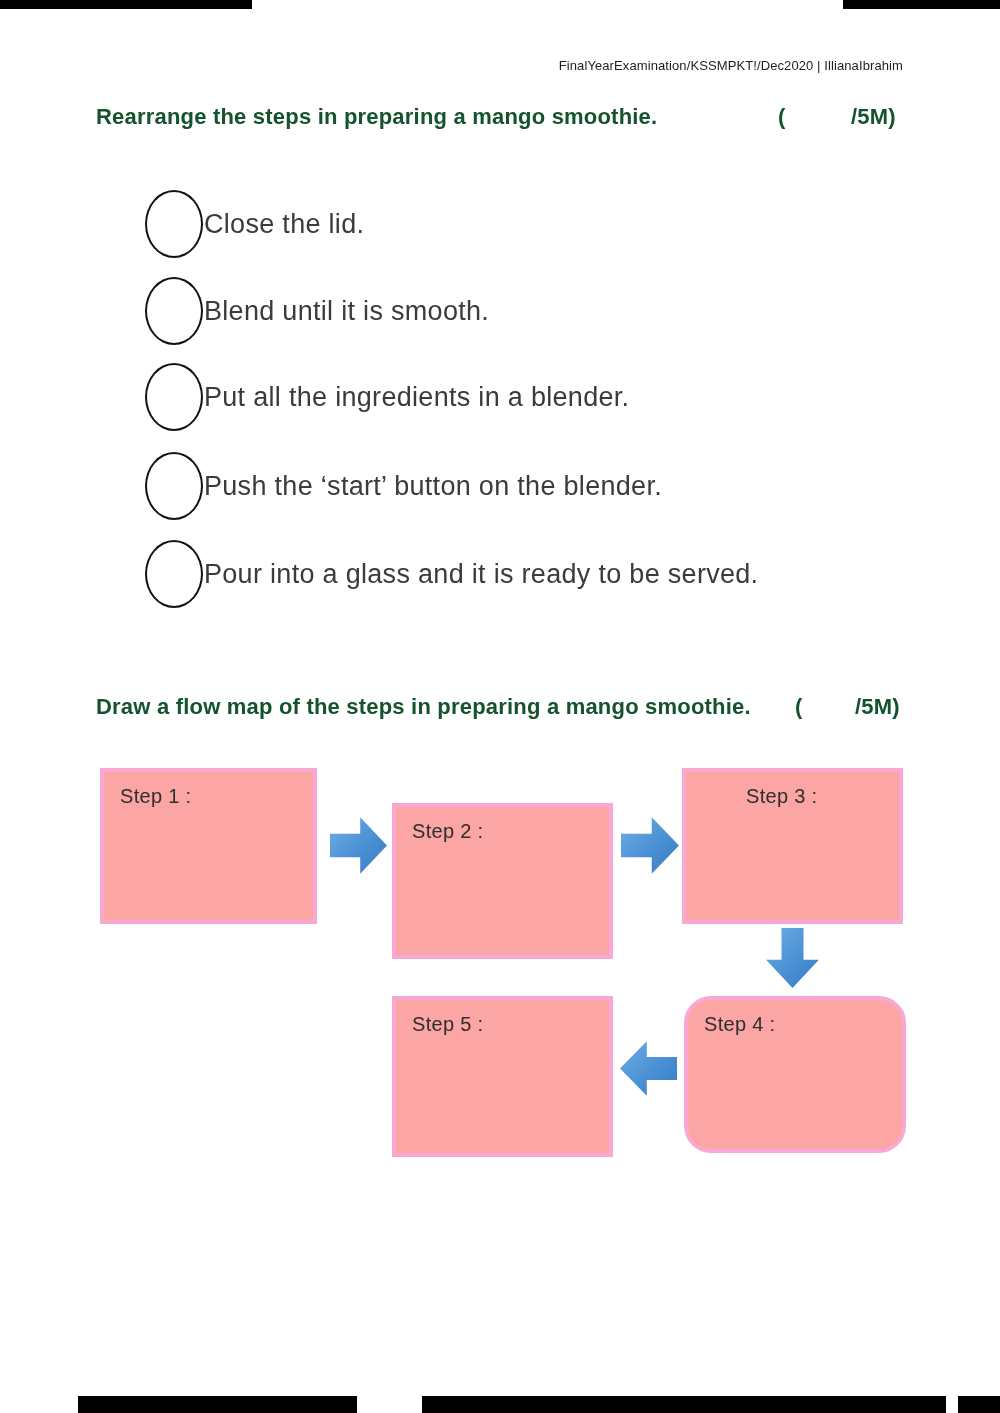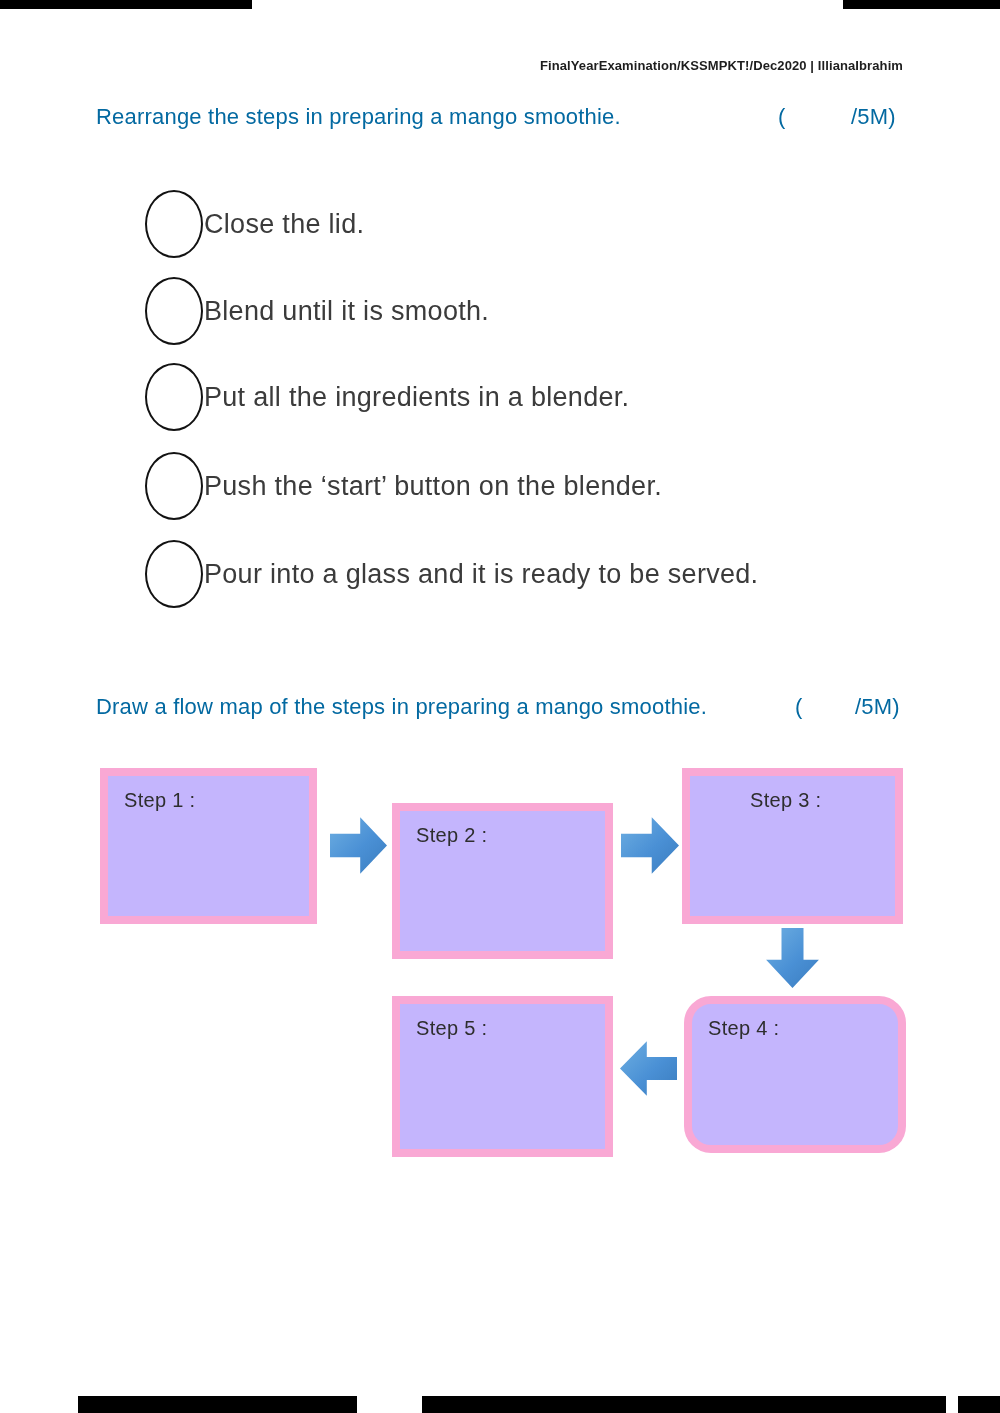--- a/index.html
+++ b/index.html
@@ -16,7 +16,7 @@
 
   .header-ref{
     position:absolute;top:58px;right:97px;
-    font-size:13px;font-weight:bold;color:#1e1e1e;letter-spacing:0.1px;
+    font-size:13px;font-weight:normal;color:#1e1e1e;letter-spacing:0.1px;
   }
   .qtitle{position:absolute;font-size:22px;font-weight:normal;color:#0369a1;letter-spacing:0.2px;white-space:nowrap;}
   .q1-title{left:96px;top:104px;}

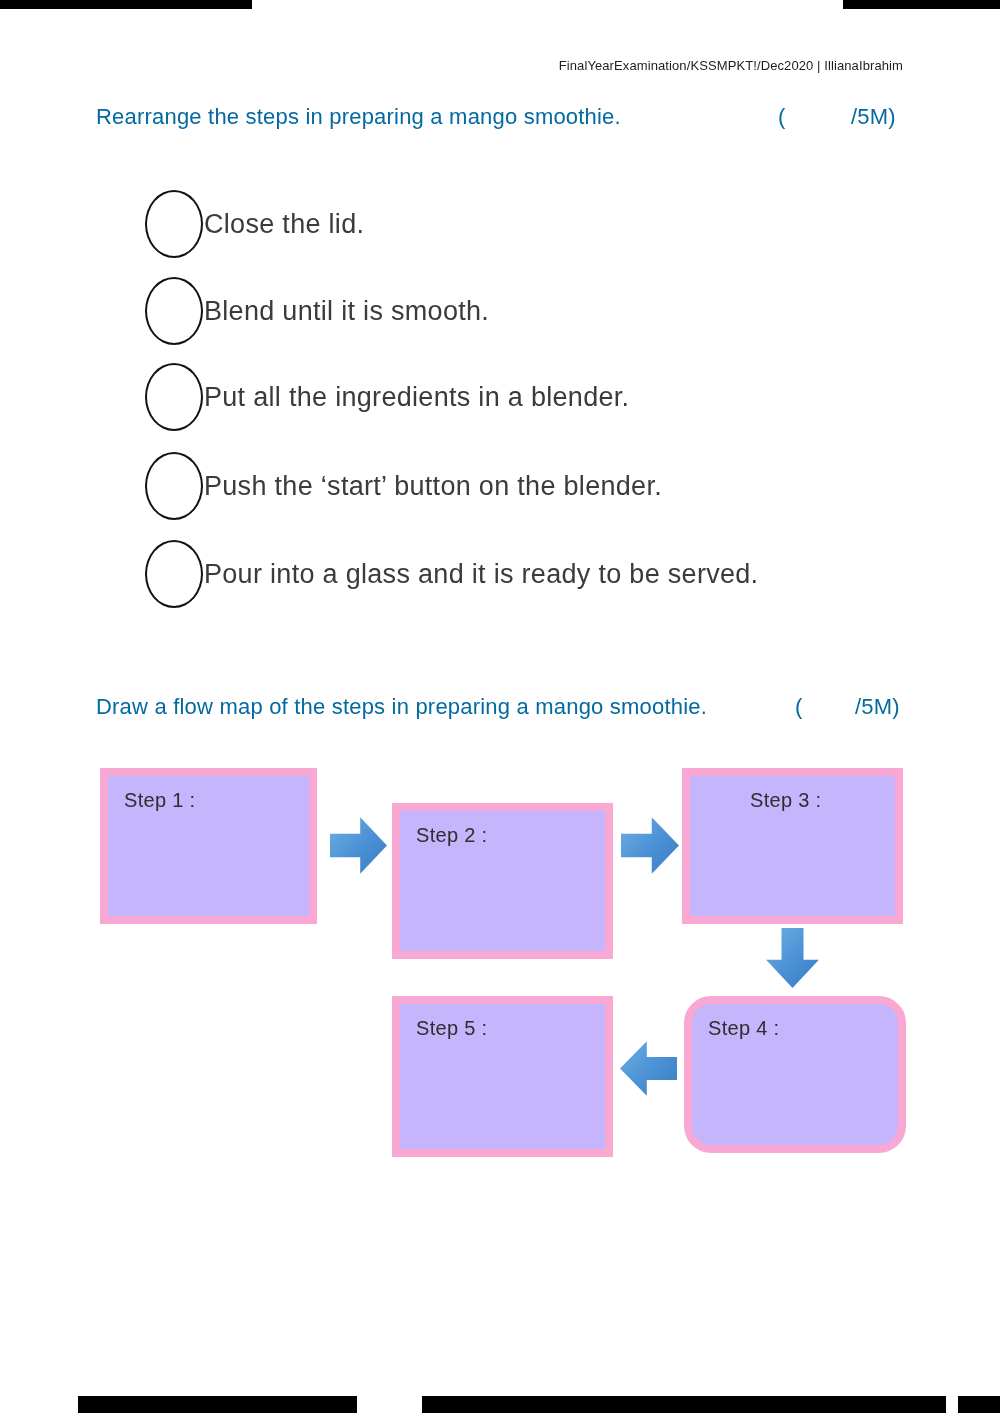--- a/index.html
+++ b/index.html
@@ -18,7 +18,7 @@
     position:absolute;top:58px;right:97px;
     font-size:13px;font-weight:normal;color:#1e1e1e;letter-spacing:0.1px;
   }
-  .qtitle{position:absolute;font-size:22px;font-weight:normal;color:#0369a1;letter-spacing:0.2px;white-space:nowrap;}
+  .qtitle{position:absolute;font-size:22px;font-weight:bold;color:#14532d;letter-spacing:0.2px;white-space:nowrap;}
   .q1-title{left:96px;top:104px;}
   .q1-paren{left:778px;top:104px;}
   .q1-marks{left:851px;top:104px;}

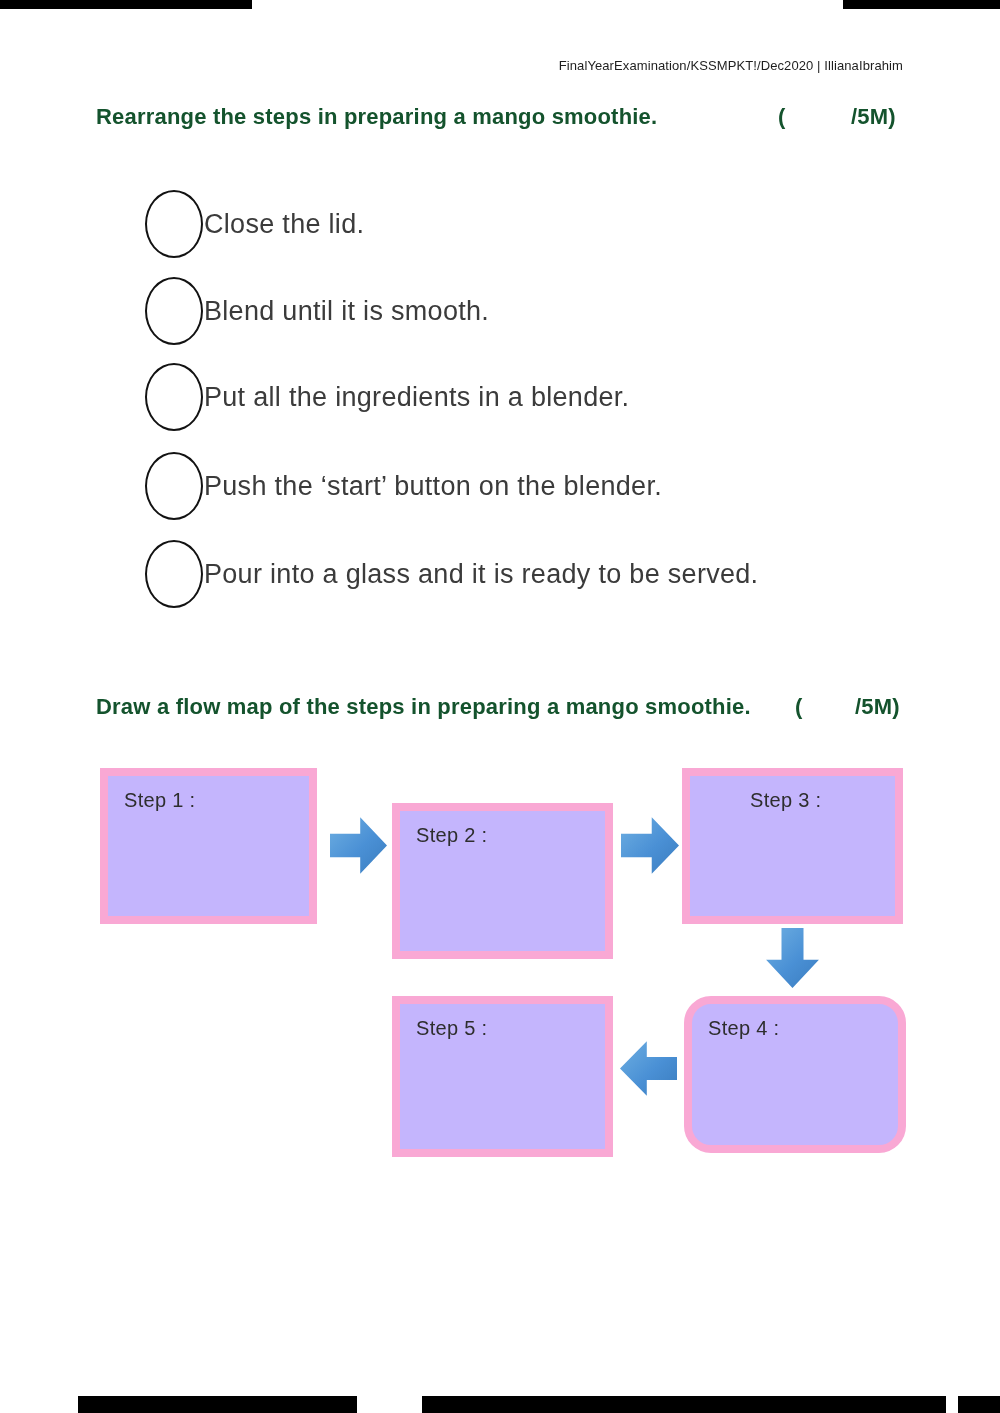--- a/index.html
+++ b/index.html
@@ -36,7 +36,7 @@
   }
 
   .fbox{
-    position:absolute;background:#c4b5fd;border:8px solid #f9a8d4;box-sizing:border-box;
+    position:absolute;background:#fca5a5;border:4px solid #f9a8d4;box-sizing:border-box;
   }
   .fbox .flabel{
     display:block;padding:13px 0 0 16px;font-size:20px;color:#2e2e2e;letter-spacing:0.3px;

